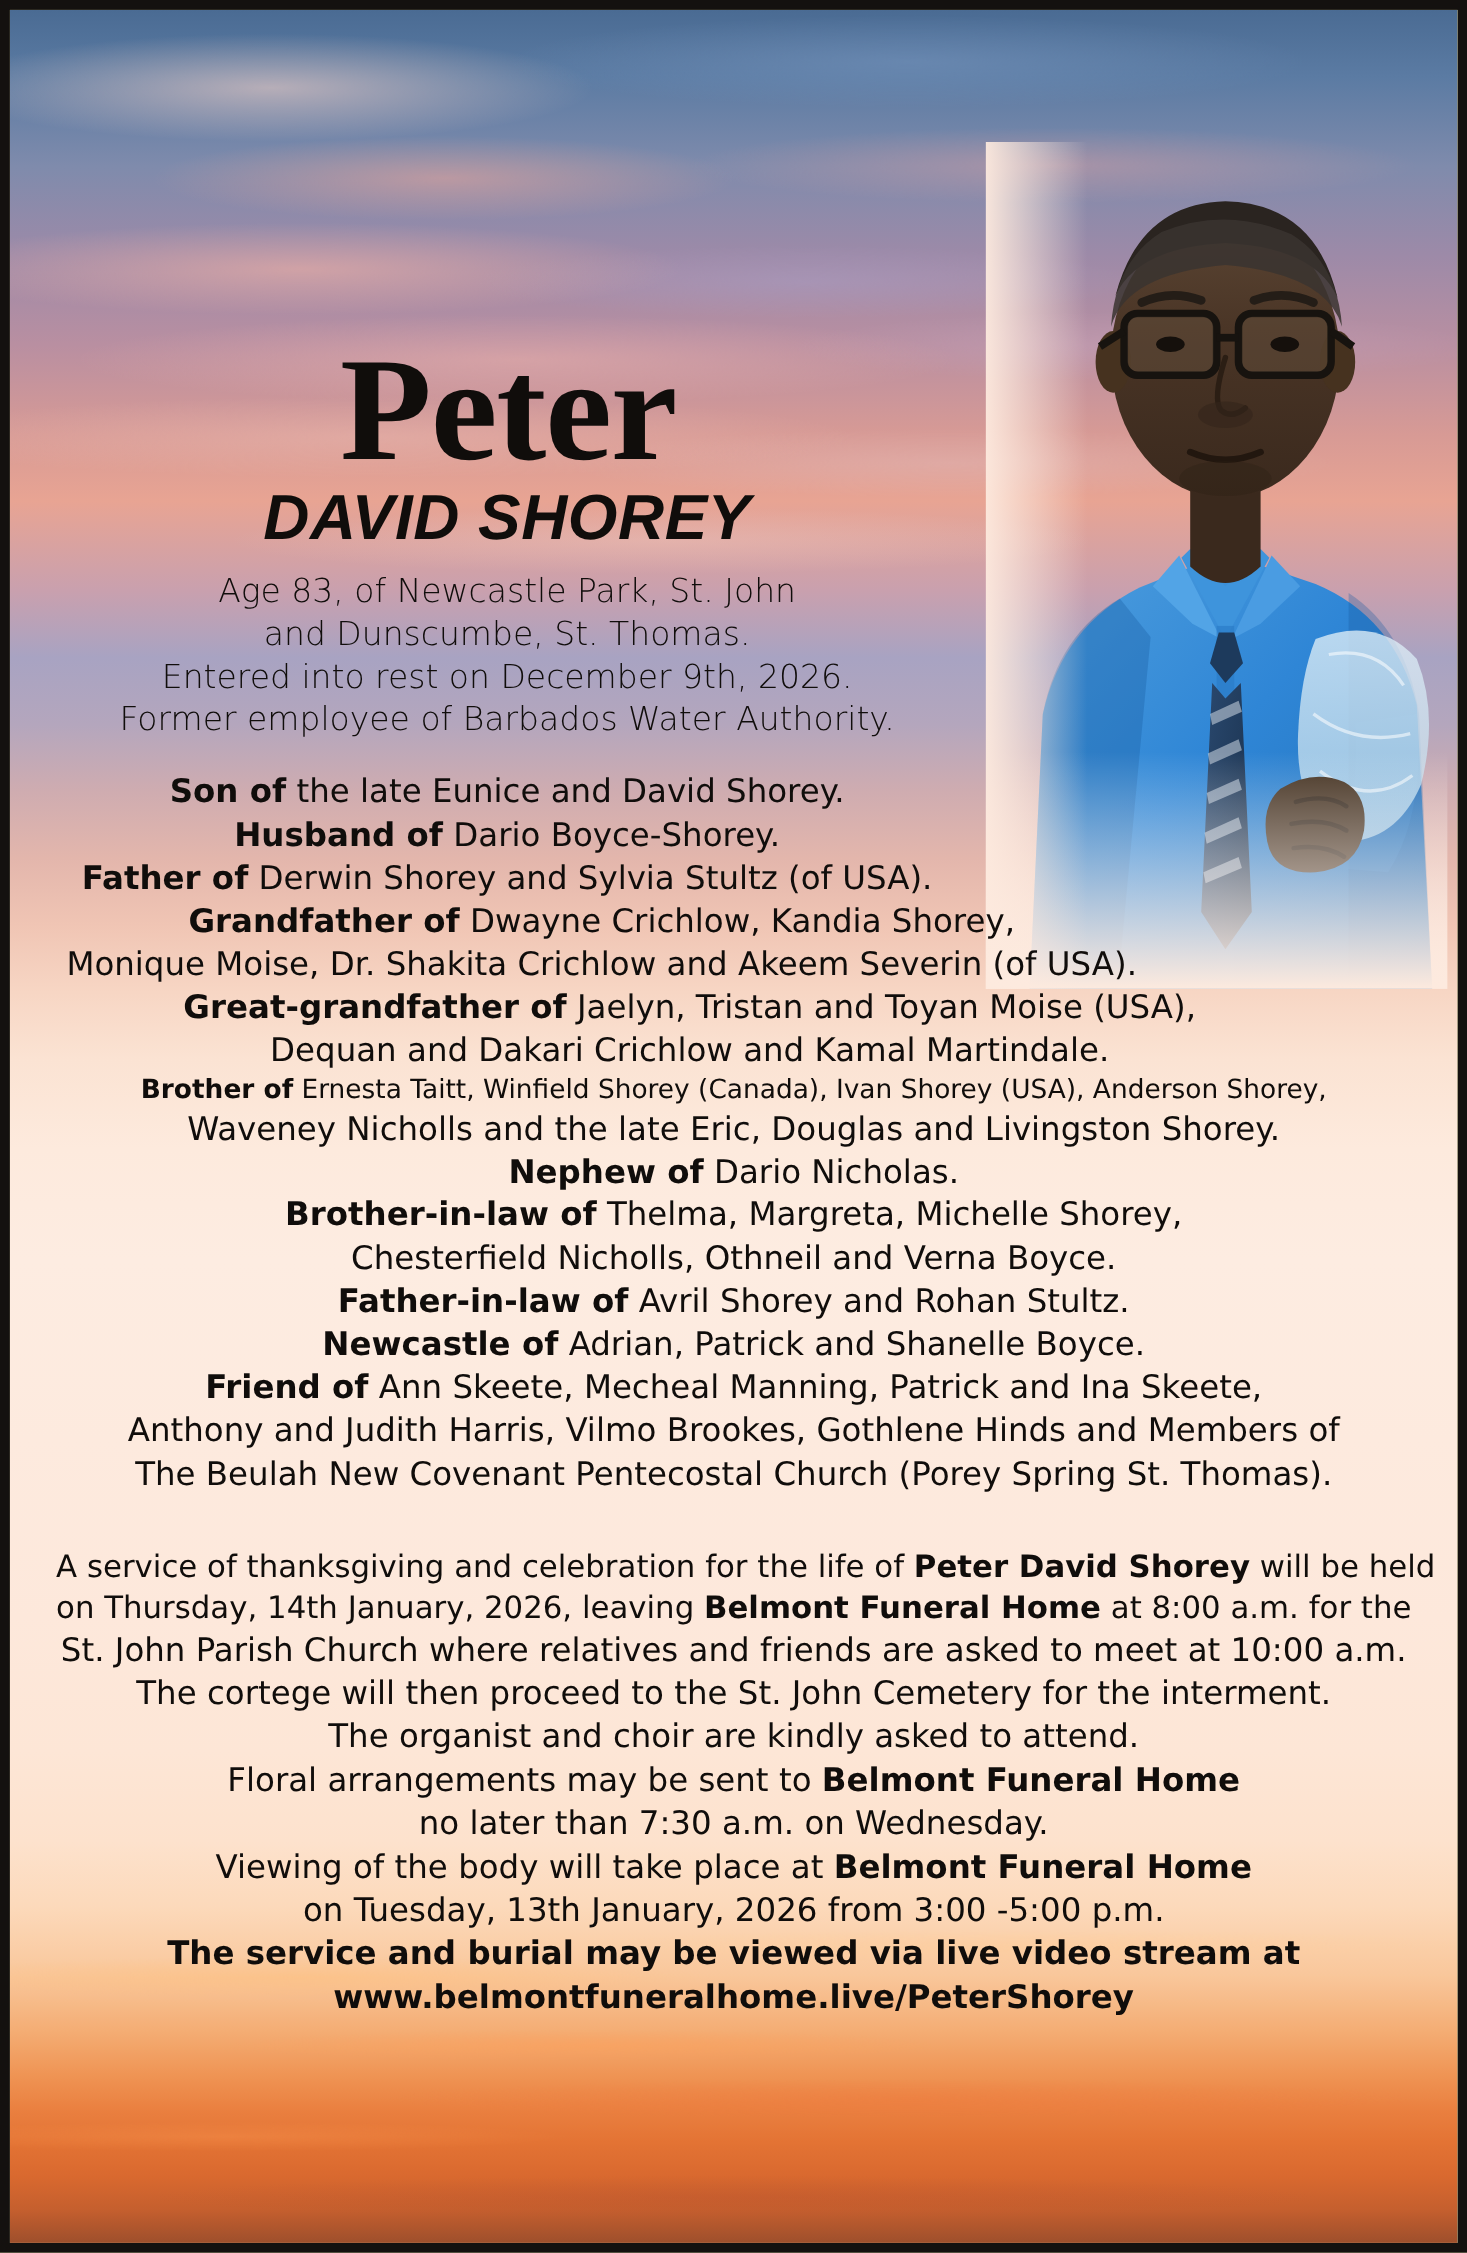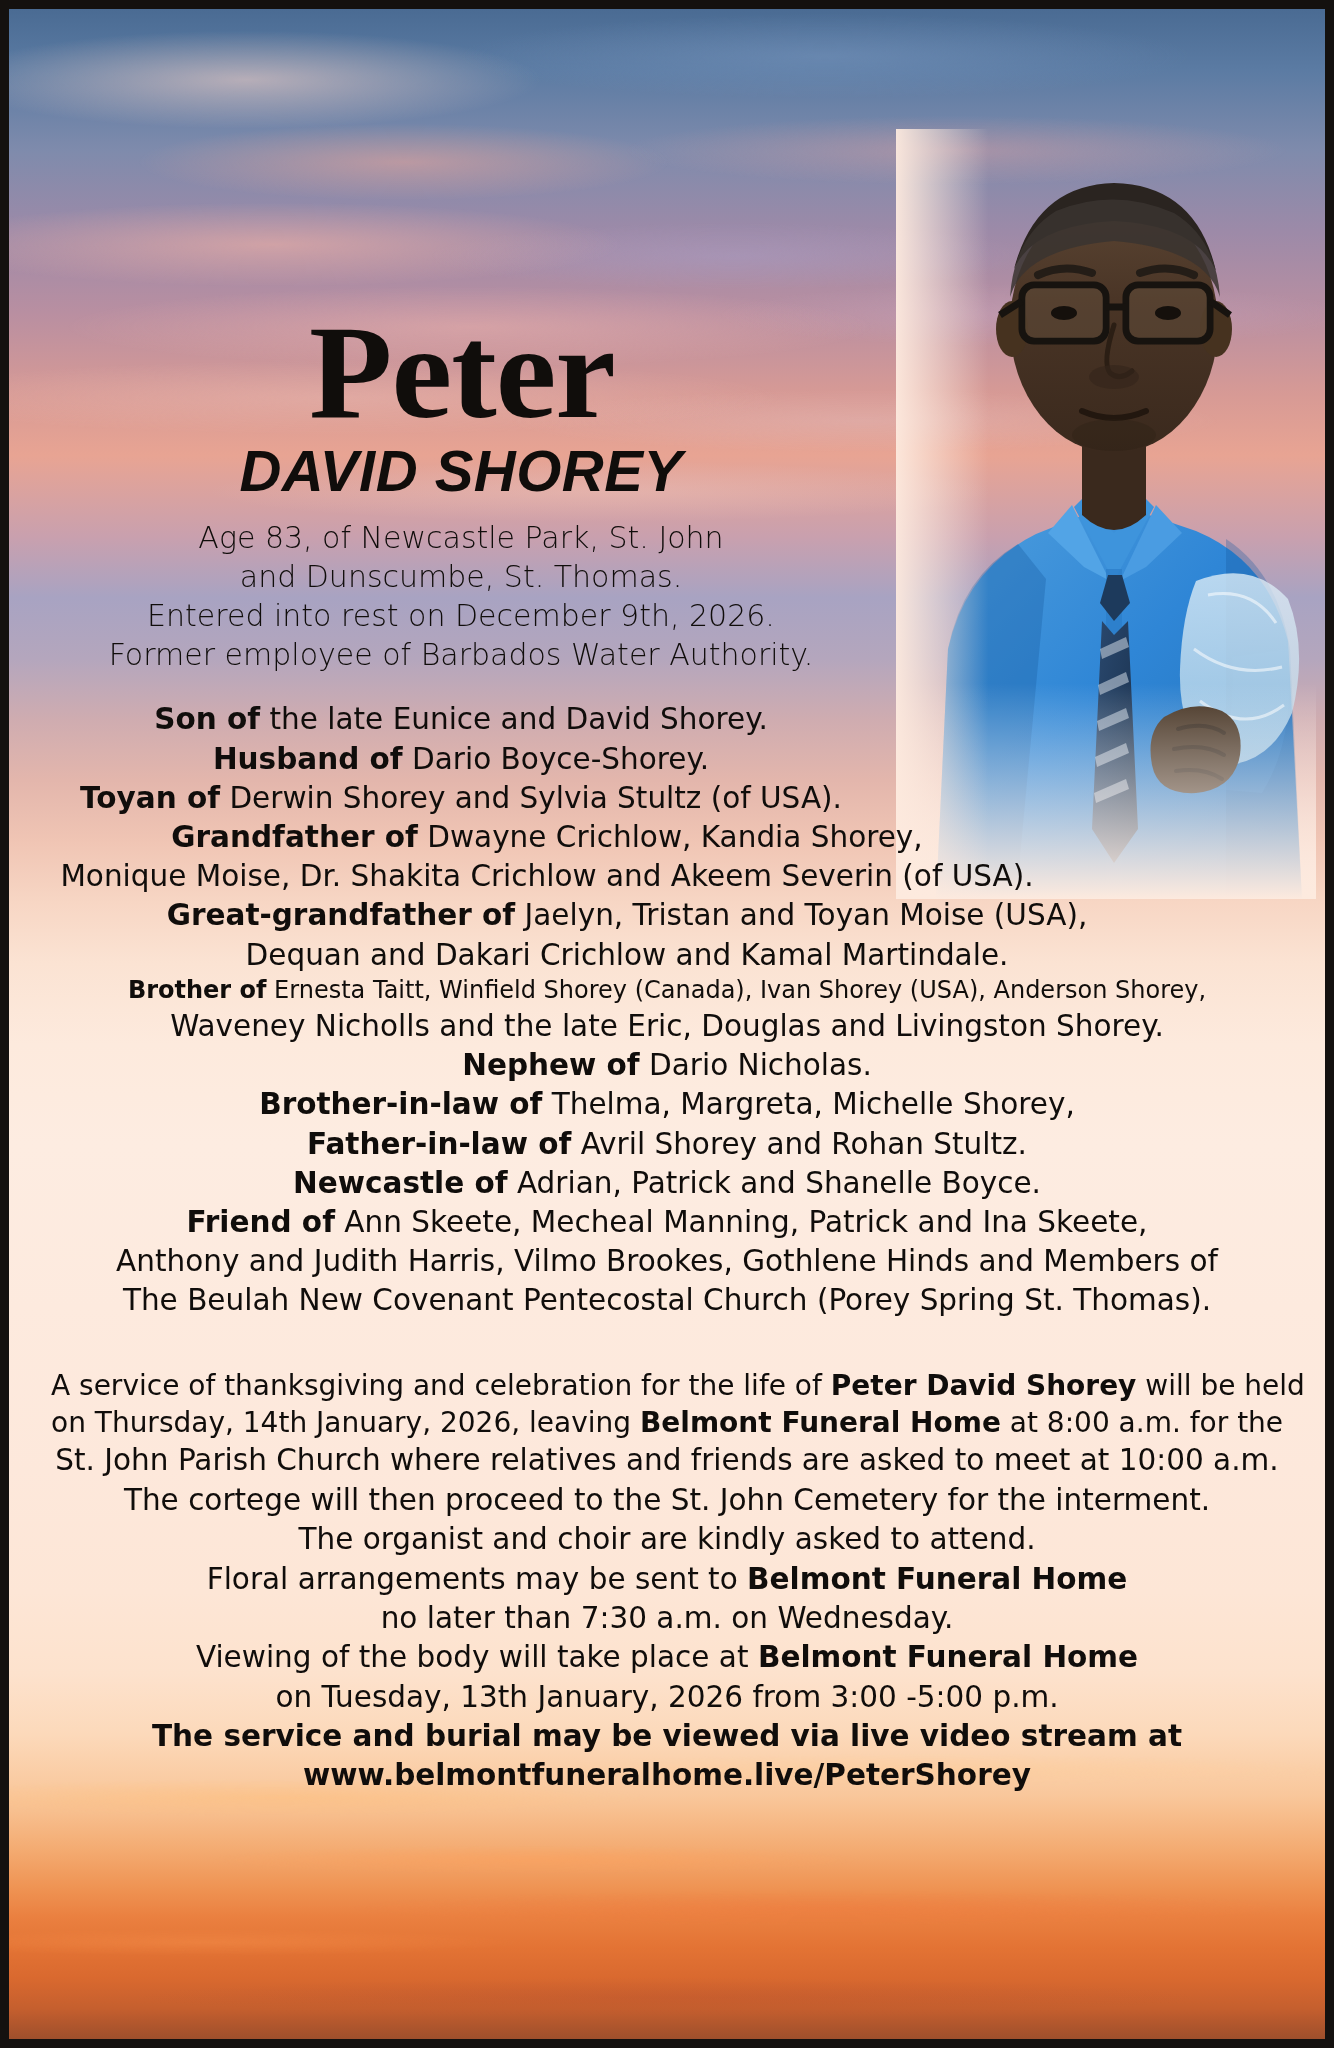--- a/index.html
+++ b/index.html
@@ -289,7 +289,7 @@
     <div class="relations" id="relations-block">
         <div class="rel shift"><b>Son of</b><span> the late Eunice and David Shorey.</span></div>
         <div class="rel shift"><b>Husband of</b><span> Dario Boyce-Shorey.</span></div>
-        <div class="rel shift"><b>Toyan of</b><span> Derwin Shorey and Sylvia Stultz (of USA).</span></div>
+        <div class="rel shift"><b>Father of</b><span> Derwin Shorey and Sylvia Stultz (of USA).</span></div>
         <div class="rel shift2"><b>Grandfather of</b><span> Dwayne Crichlow, Kandia Shorey,</span></div>
         <div class="rel shift2"><span>Monique Moise, Dr. Shakita Crichlow and Akeem Severin (of USA).</span></div>
         <div class="rel shift3"><b>Great-grandfather of</b><span> Jaelyn, Tristan and Toyan Moise (USA),</span></div>

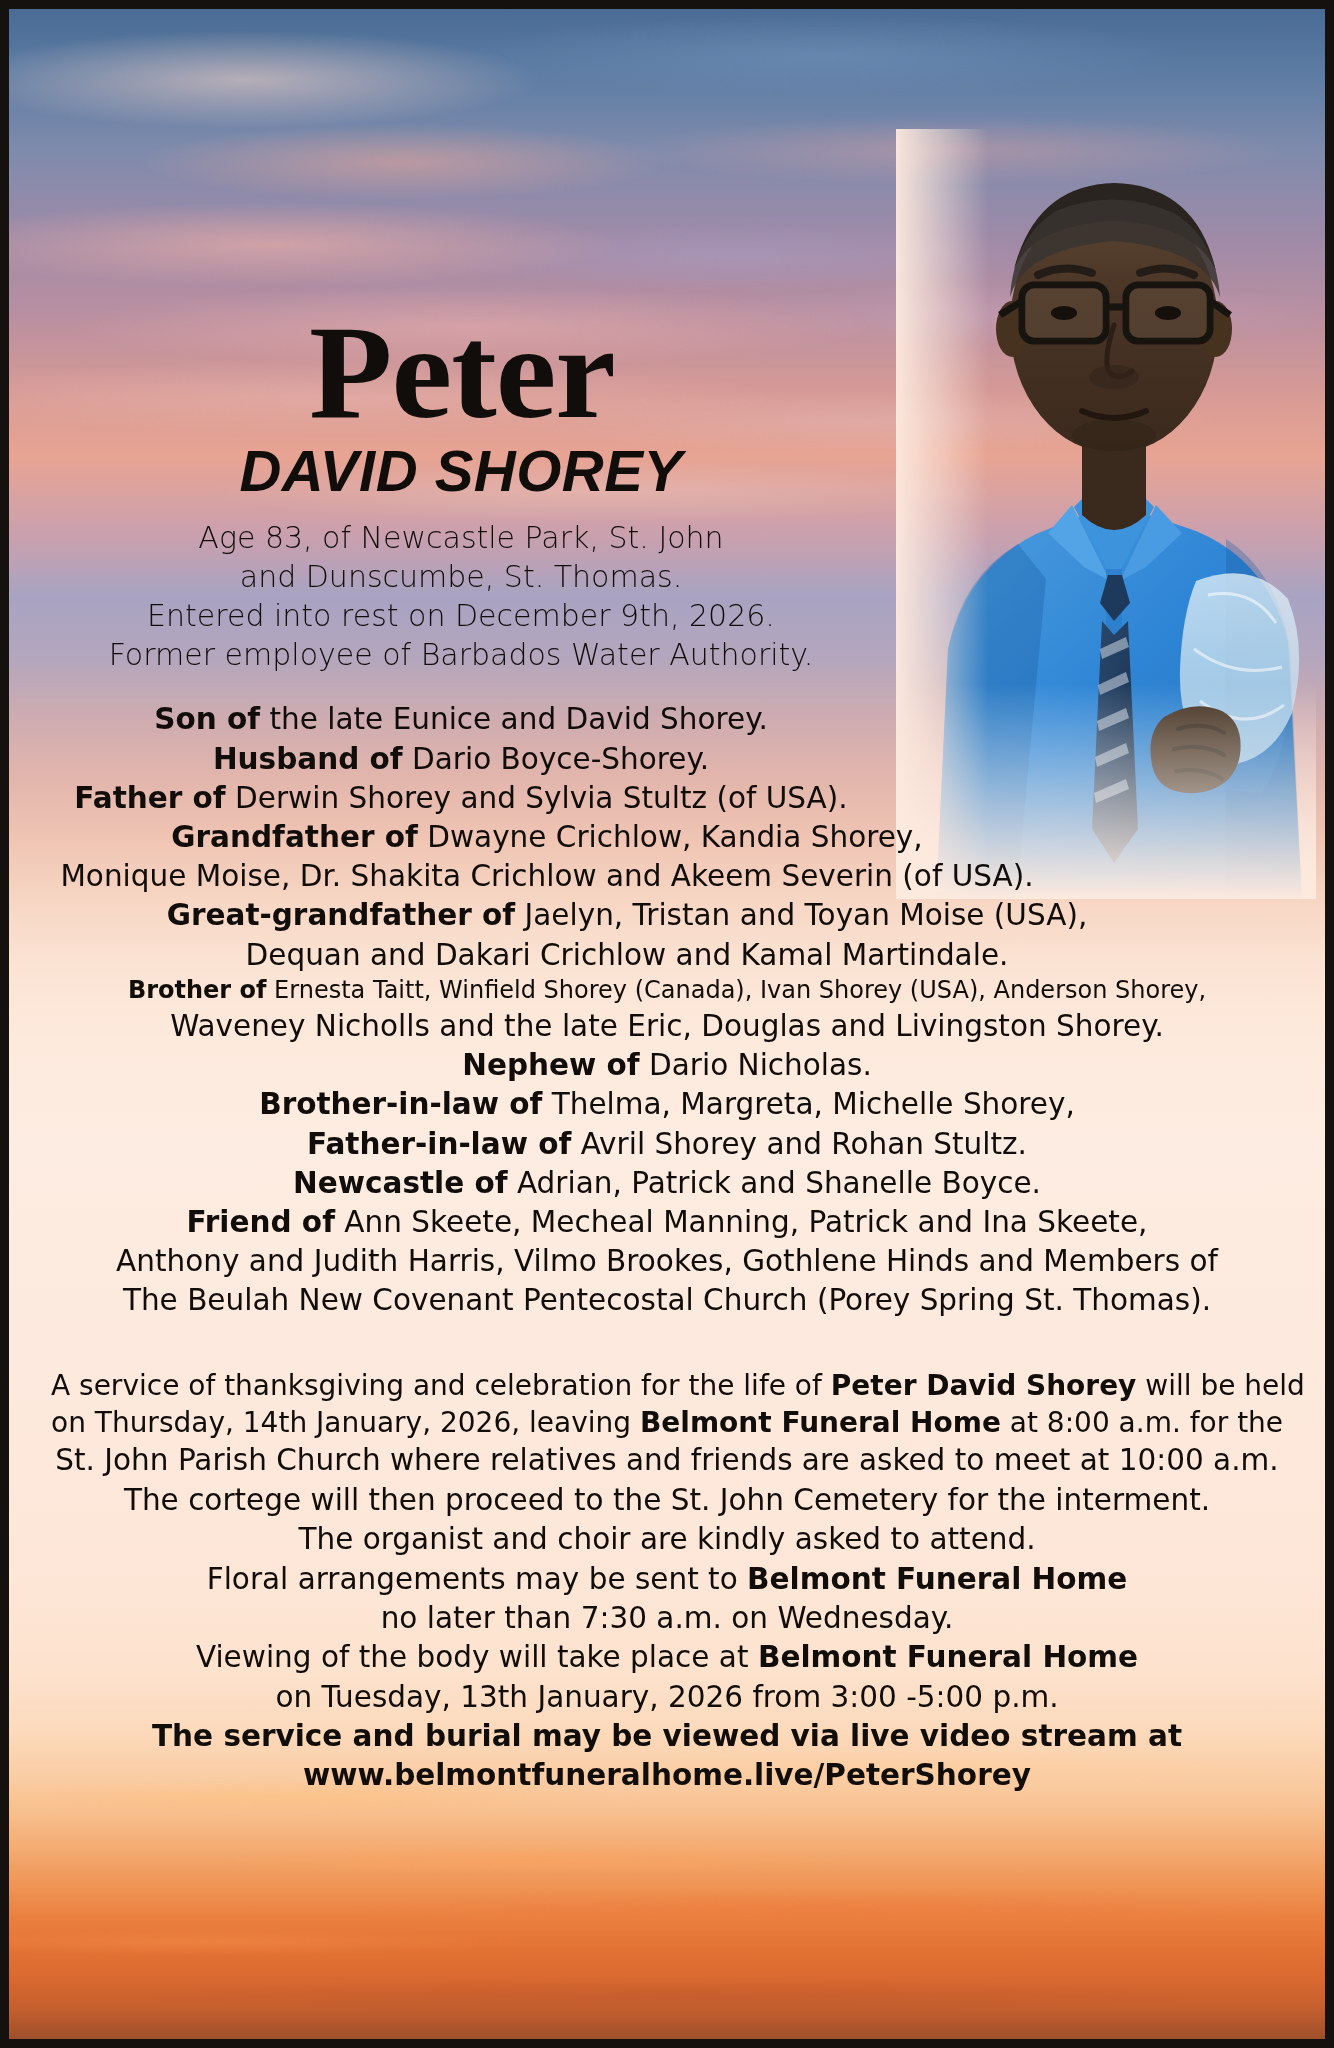--- a/index.html
+++ b/index.html
@@ -298,6 +298,7 @@
         <div class="rel "><span>Waveney Nicholls and the late Eric, Douglas and Livingston Shorey.</span></div>
         <div class="rel "><b>Nephew of</b><span> Dario Nicholas.</span></div>
         <div class="rel "><b>Brother-in-law of</b><span> Thelma, Margreta, Michelle Shorey,</span></div>
+        <div class="rel "><span>Chesterfield Nicholls, Othneil and Verna Boyce.</span></div>
         <div class="rel "><b>Father-in-law of</b><span> Avril Shorey and Rohan Stultz.</span></div>
         <div class="rel "><b>Newcastle of</b><span> Adrian, Patrick and Shanelle Boyce.</span></div>
         <div class="rel "><b>Friend of</b><span> Ann Skeete, Mecheal Manning, Patrick and Ina Skeete,</span></div>

